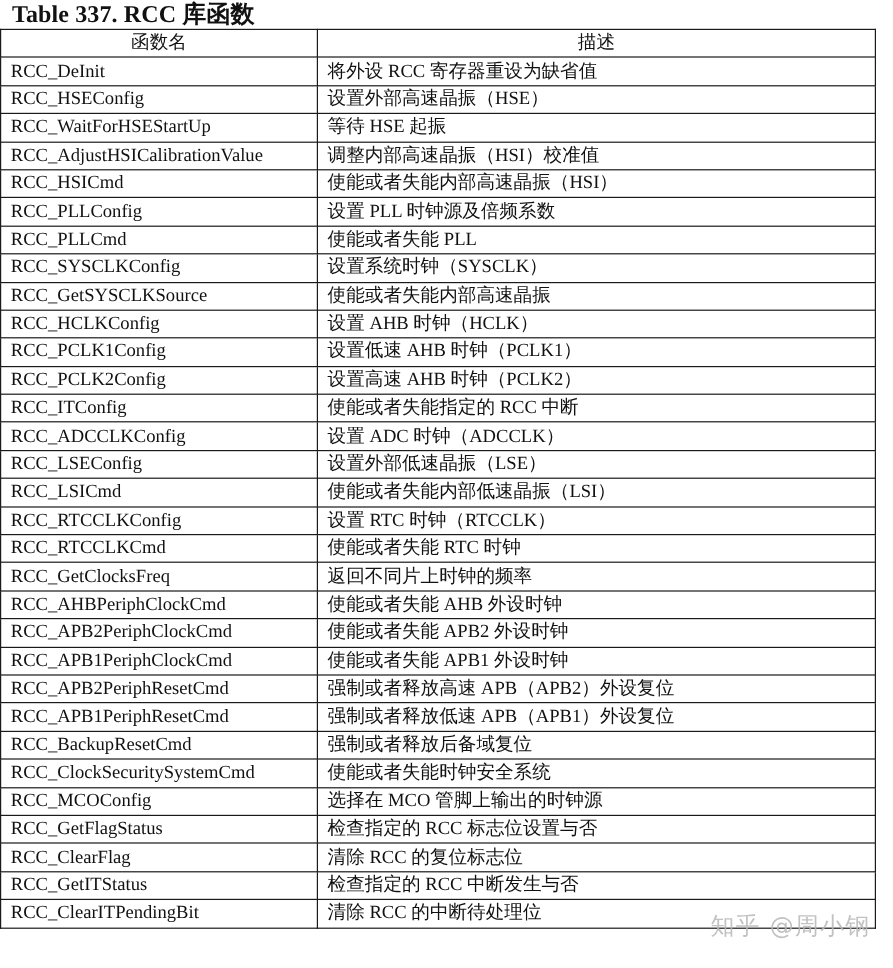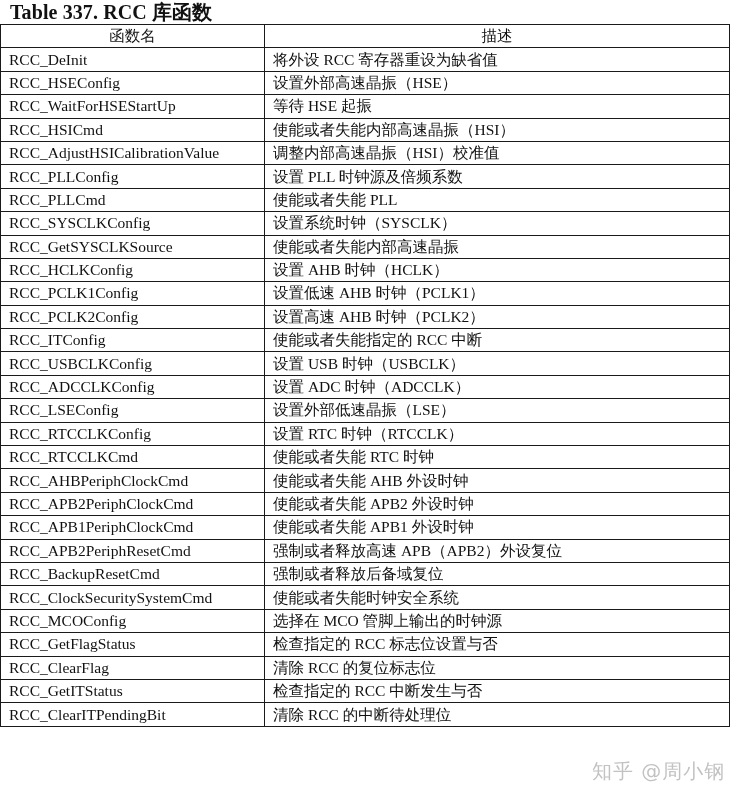--- a/index.html
+++ b/index.html
@@ -49,12 +49,12 @@
         <td>等待 HSE 起振</td>
       </tr>
       <tr>
+        <td>RCC_AdjustHSICalibrationValue</td>
+        <td>调整内部高速晶振（HSI）校准值</td>
+      </tr>
+      <tr>
         <td>RCC_HSICmd</td>
         <td>使能或者失能内部高速晶振（HSI）</td>
-      </tr>
-      <tr>
-        <td>RCC_AdjustHSICalibrationValue</td>
-        <td>调整内部高速晶振（HSI）校准值</td>
       </tr>
       <tr>
         <td>RCC_PLLConfig</td>

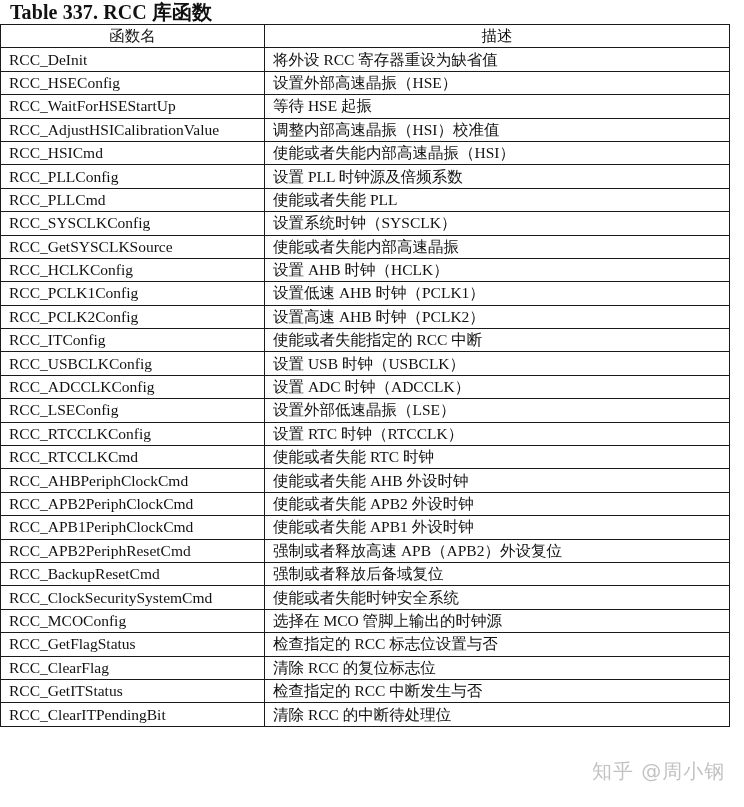--- a/index.html
+++ b/index.html
@@ -89,10 +89,6 @@
         <td>使能或者失能指定的 RCC 中断</td>
       </tr>
       <tr>
-        <td>RCC_USBCLKConfig</td>
-        <td>设置 USB 时钟（USBCLK）</td>
-      </tr>
-      <tr>
         <td>RCC_ADCCLKConfig</td>
         <td>设置 ADC 时钟（ADCCLK）</td>
       </tr>

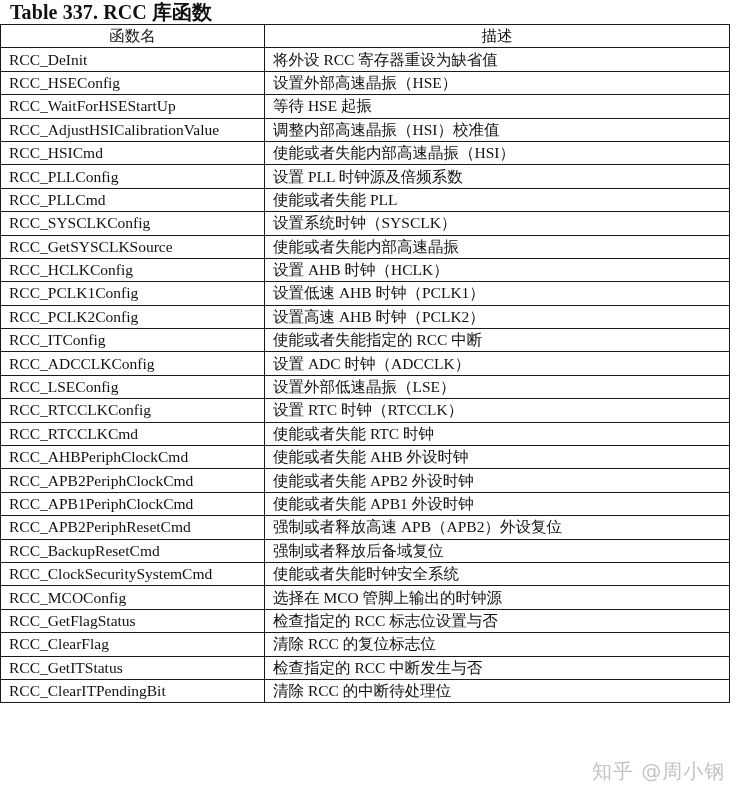--- a/index.html
+++ b/index.html
@@ -97,6 +97,10 @@
         <td>设置外部低速晶振（LSE）</td>
       </tr>
       <tr>
+        <td>RCC_LSICmd</td>
+        <td>使能或者失能内部低速晶振（LSI）</td>
+      </tr>
+      <tr>
         <td>RCC_RTCCLKConfig</td>
         <td>设置 RTC 时钟（RTCCLK）</td>
       </tr>

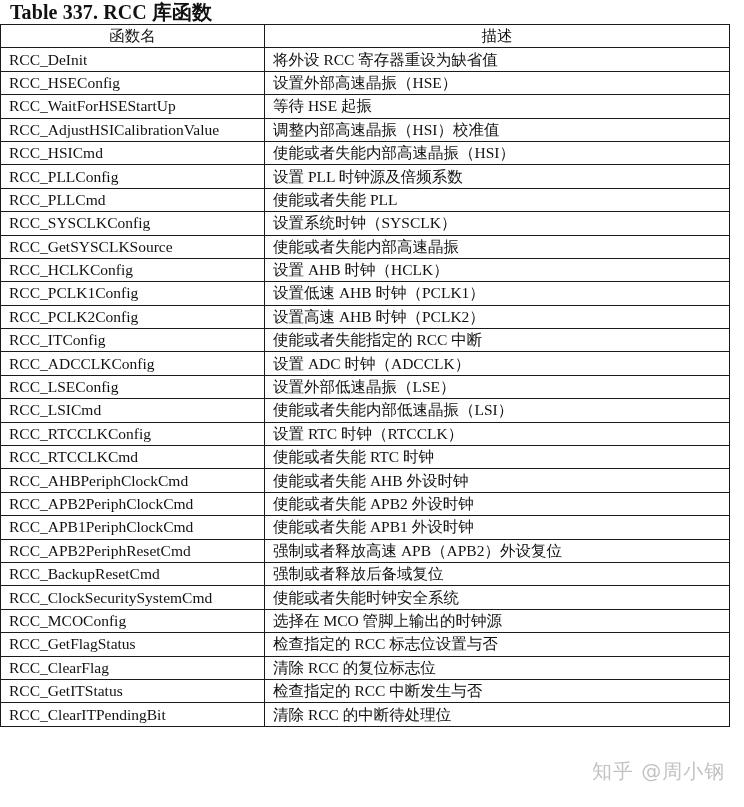--- a/index.html
+++ b/index.html
@@ -109,6 +109,10 @@
         <td>使能或者失能 RTC 时钟</td>
       </tr>
       <tr>
+        <td>RCC_GetClocksFreq</td>
+        <td>返回不同片上时钟的频率</td>
+      </tr>
+      <tr>
         <td>RCC_AHBPeriphClockCmd</td>
         <td>使能或者失能 AHB 外设时钟</td>
       </tr>

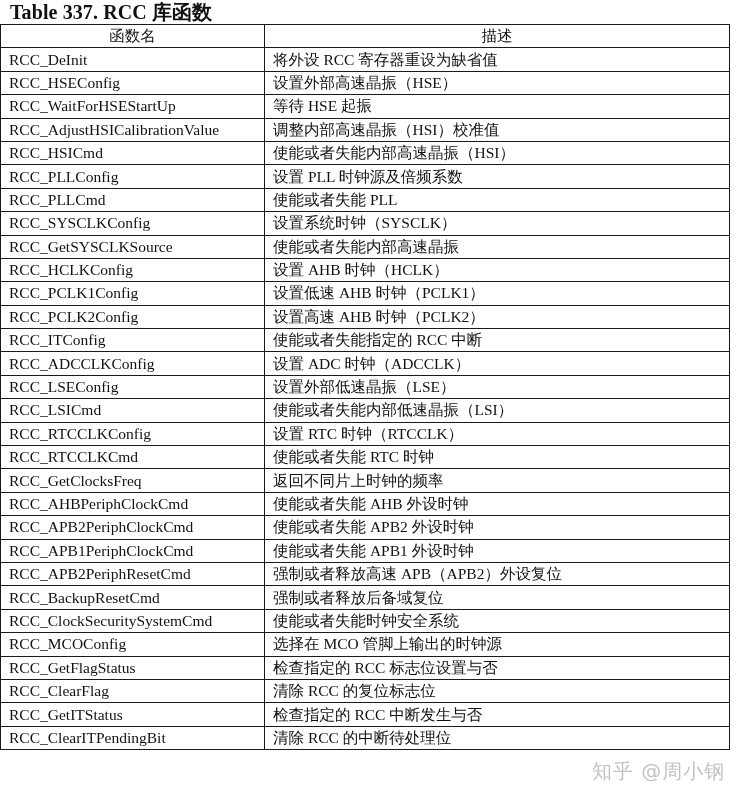--- a/index.html
+++ b/index.html
@@ -129,6 +129,10 @@
         <td>强制或者释放高速 APB（APB2）外设复位</td>
       </tr>
       <tr>
+        <td>RCC_APB1PeriphResetCmd</td>
+        <td>强制或者释放低速 APB（APB1）外设复位</td>
+      </tr>
+      <tr>
         <td>RCC_BackupResetCmd</td>
         <td>强制或者释放后备域复位</td>
       </tr>

